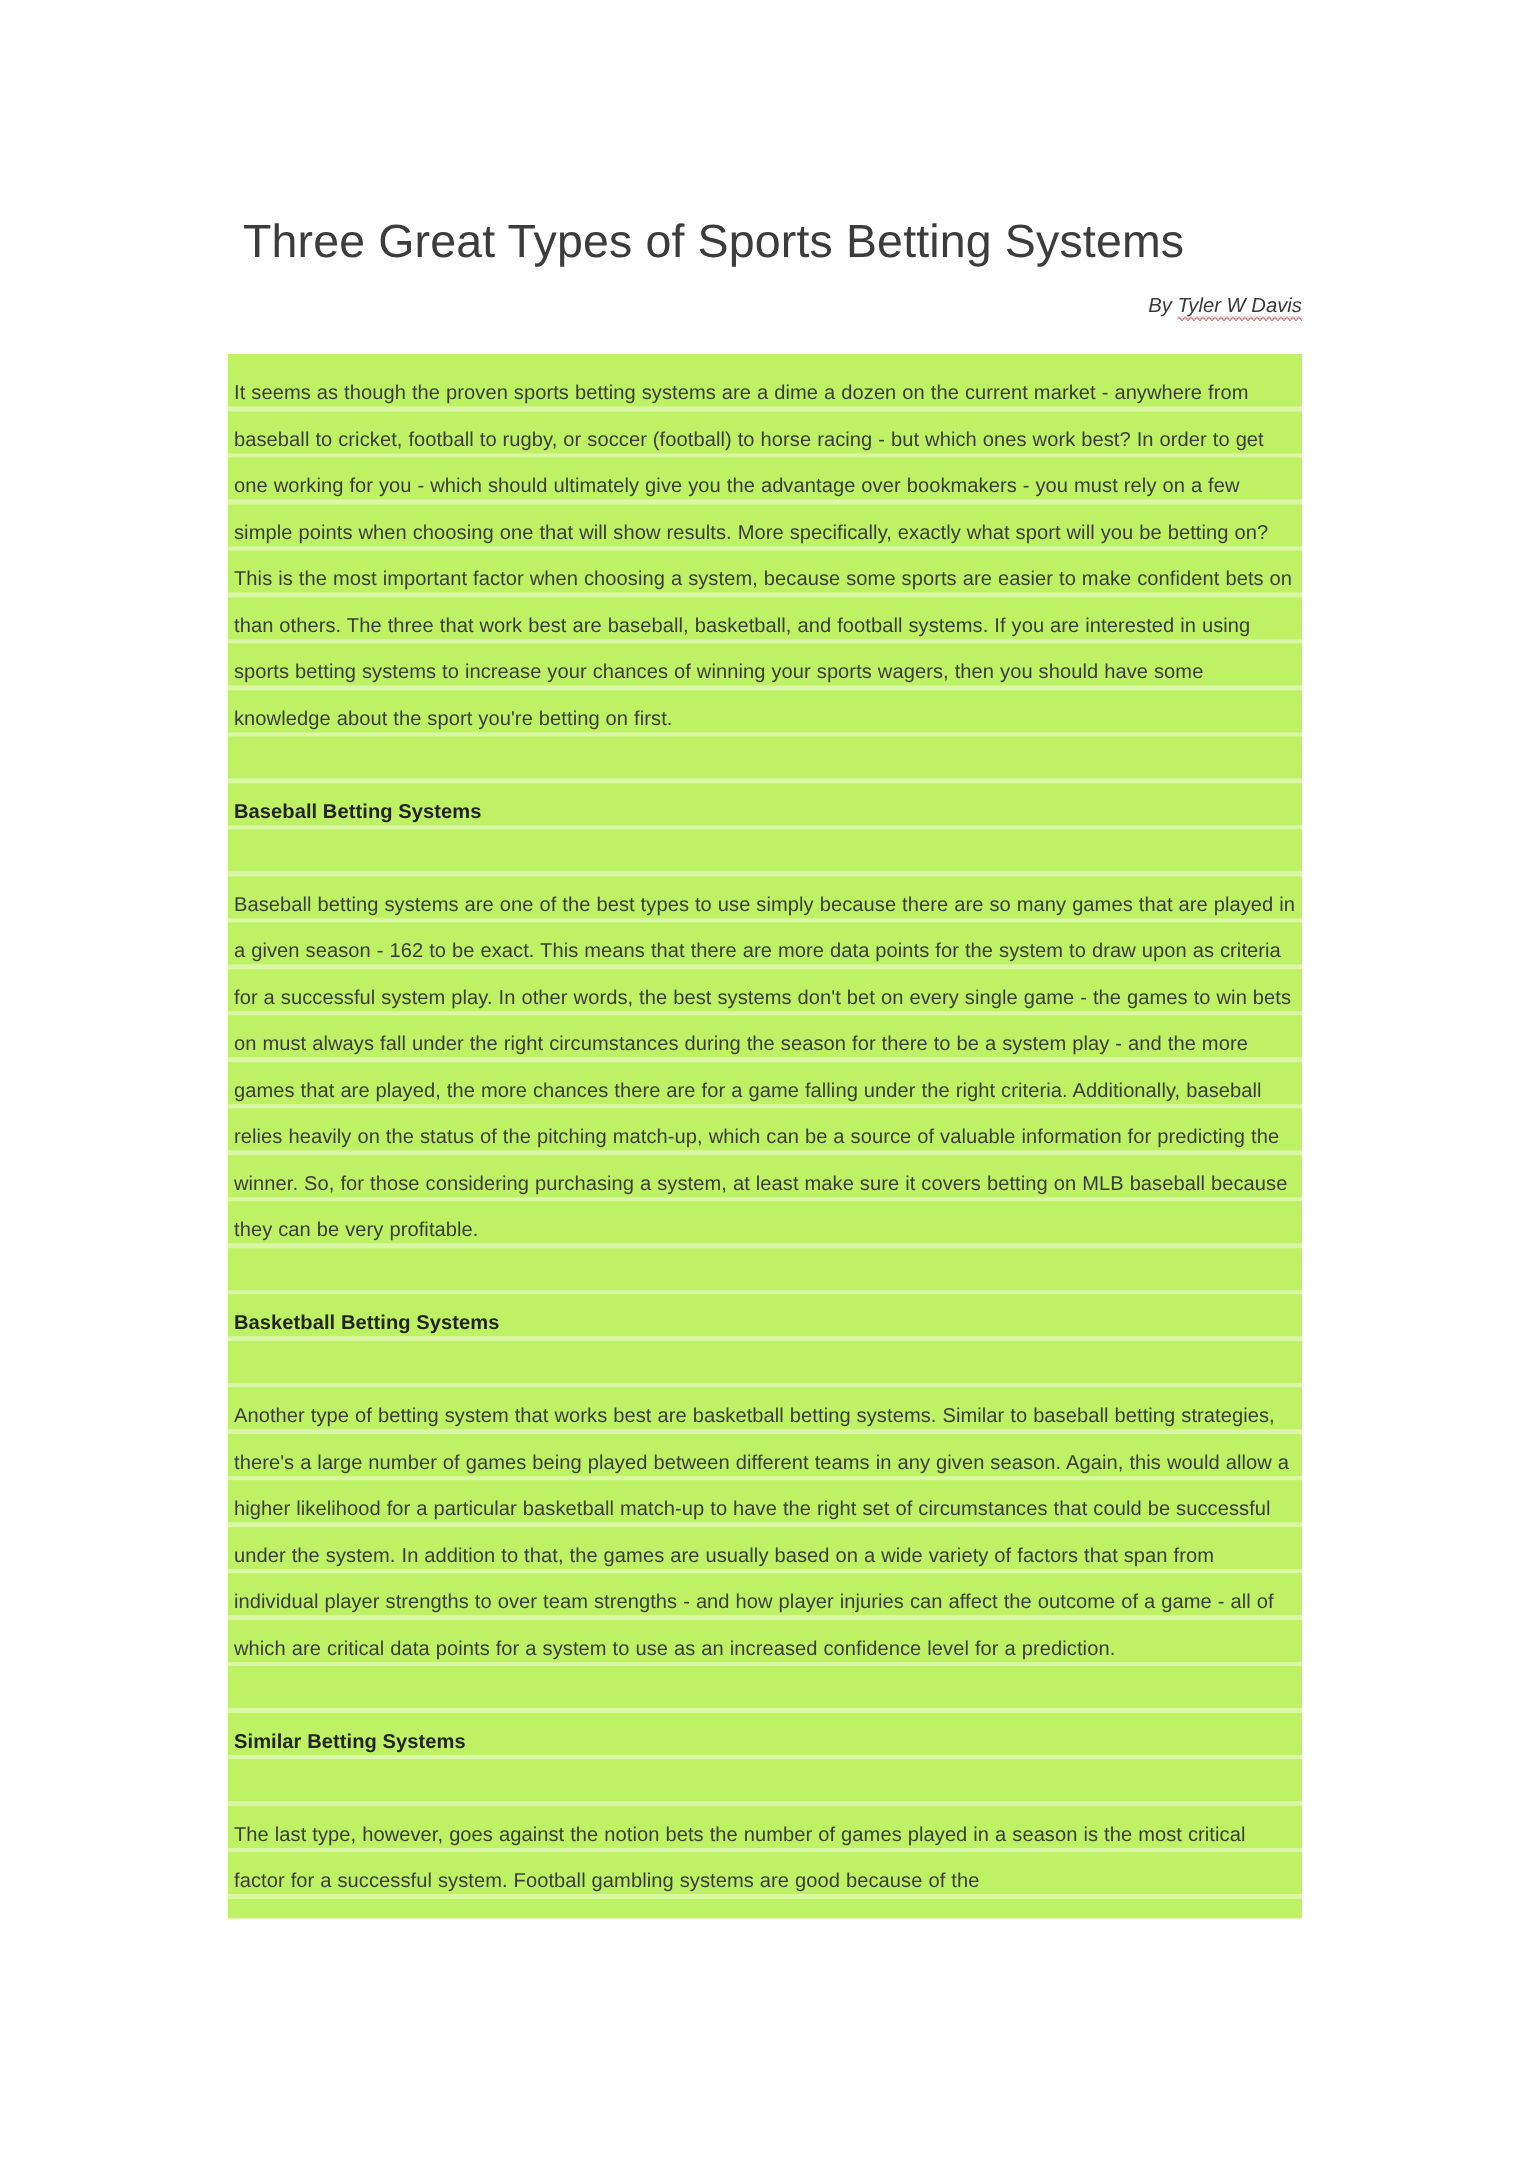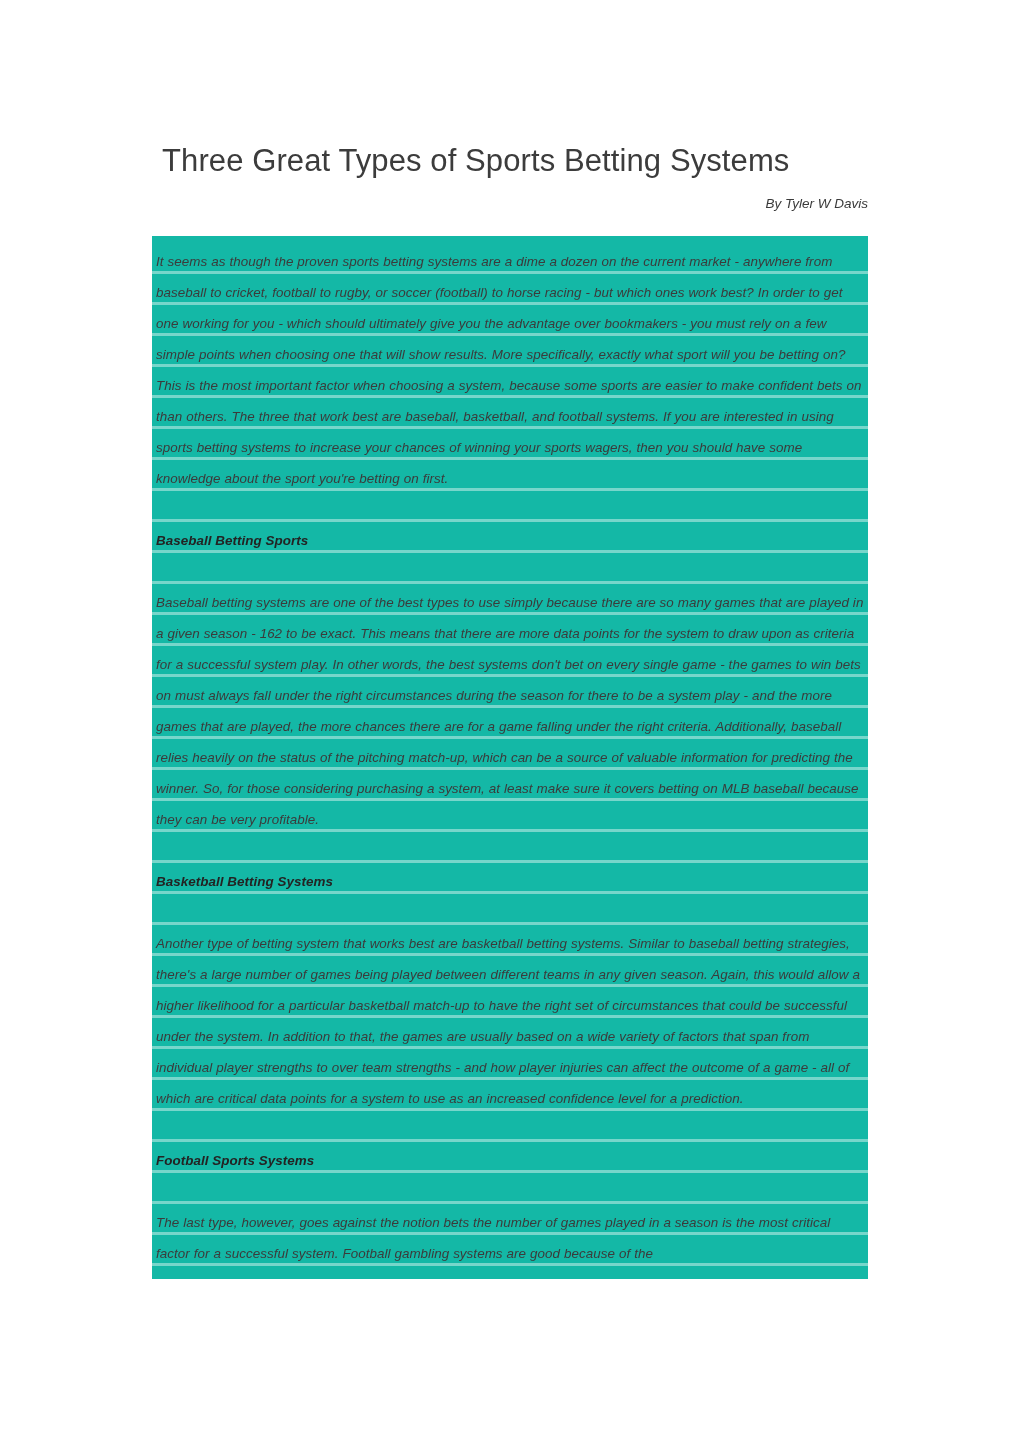--- a/index.html
+++ b/index.html
@@ -79,12 +79,11 @@
   .content-block {
     margin-top: 23px;
     width: 716px;
-    background: #14b8a6;
+    background: #bef264;
     padding: 0;
     position: relative;
     overflow: hidden;
     max-height: 1052px;
-    font-style: italic;
   }
 
   

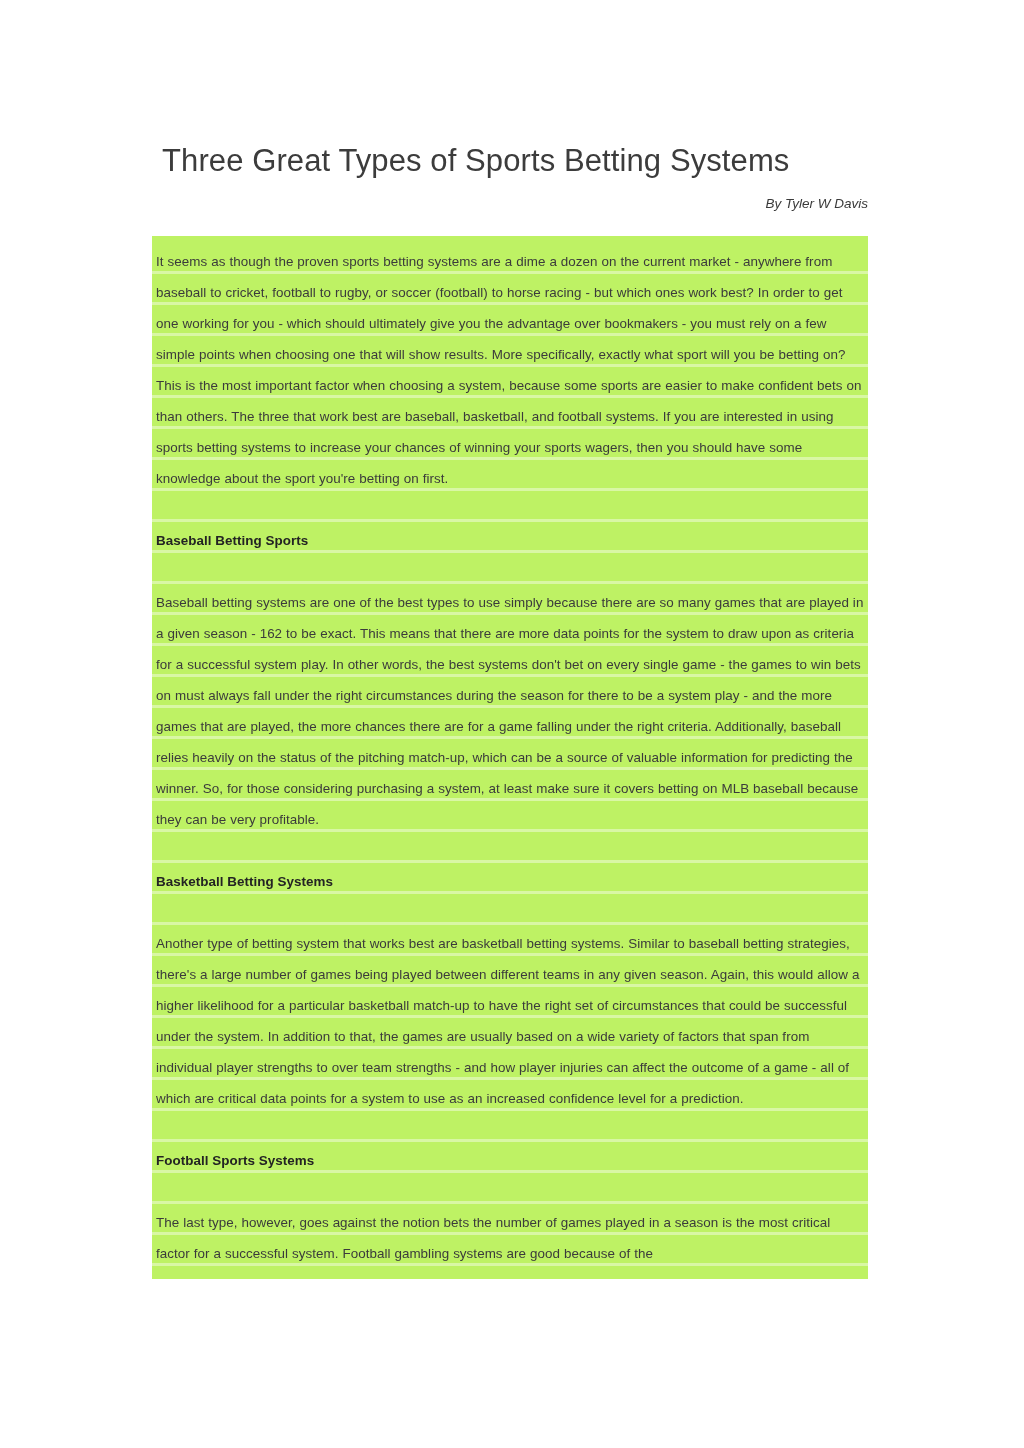--- a/index.html
+++ b/index.html
@@ -152,7 +152,7 @@
 
         <p class="body-par">It seems as though the proven sports betting systems are a dime a dozen on the current market - anywhere from baseball to cricket, football to rugby, or soccer (football) to horse racing - but which ones work best? In order to get one working for you - which should ultimately give you the advantage over bookmakers - you must rely on a few simple points when choosing one that will show results. More specifically, exactly what sport will you be betting on? This is the most important factor when choosing a system, because some sports are easier to make confident bets on than others. The three that work best are baseball, basketball, and football systems. If you are interested in using sports betting systems to increase your chances of winning your sports wagers, then you should have some knowledge about the sport you're betting on first.</p>
 
-        <h2 class="section-head">Baseball Betting Sports</h2>
+        <h2 class="section-head">Baseball Betting Systems</h2>
 
         <p class="body-par">Baseball betting systems are one of the best types to use simply because there are so many games that are played in a given season - 162 to be exact. This means that there are more data points for the system to draw upon as criteria for a successful system play. In other words, the best systems don't bet on every single game - the games to win bets on must always fall under the right circumstances during the season for there to be a system play - and the more games that are played, the more chances there are for a game falling under the right criteria. Additionally, baseball relies heavily on the status of the pitching match-up, which can be a source of valuable information for predicting the winner. So, for those considering purchasing a system, at least make sure it covers betting on MLB baseball because they can be very profitable.</p>
 

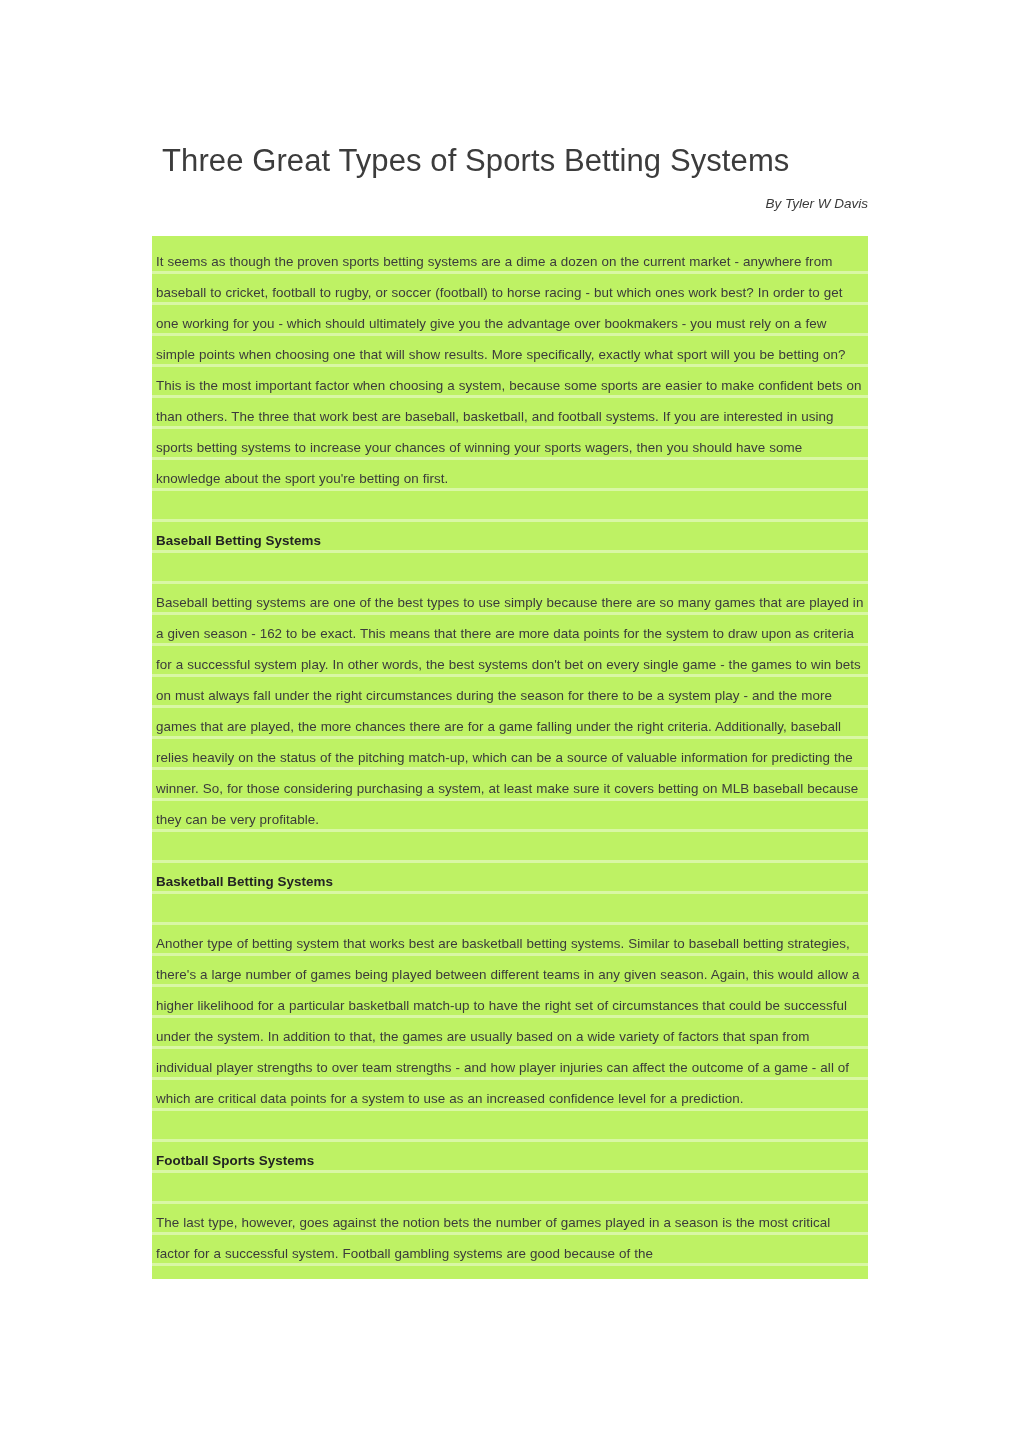--- a/index.html
+++ b/index.html
@@ -160,7 +160,7 @@
 
         <p class="body-par">Another type of betting system that works best are basketball betting systems. Similar to baseball betting strategies, there's a large number of games being played between different teams in any given season. Again, this would allow a higher likelihood for a particular basketball match-up to have the right set of circumstances that could be successful under the system. In addition to that, the games are usually based on a wide variety of factors that span from individual player strengths to over team strengths - and how player injuries can affect the outcome of a game - all of which are critical data points for a system to use as an increased confidence level for a prediction.</p>
 
-        <h2 class="section-head">Football Sports Systems</h2>
+        <h2 class="section-head">Similar Betting Systems</h2>
 
         <p class="body-par">The last type, however, goes against the notion bets the number of games played in a season is the most critical factor for a successful system. Football gambling systems are good because of the</p>
 

